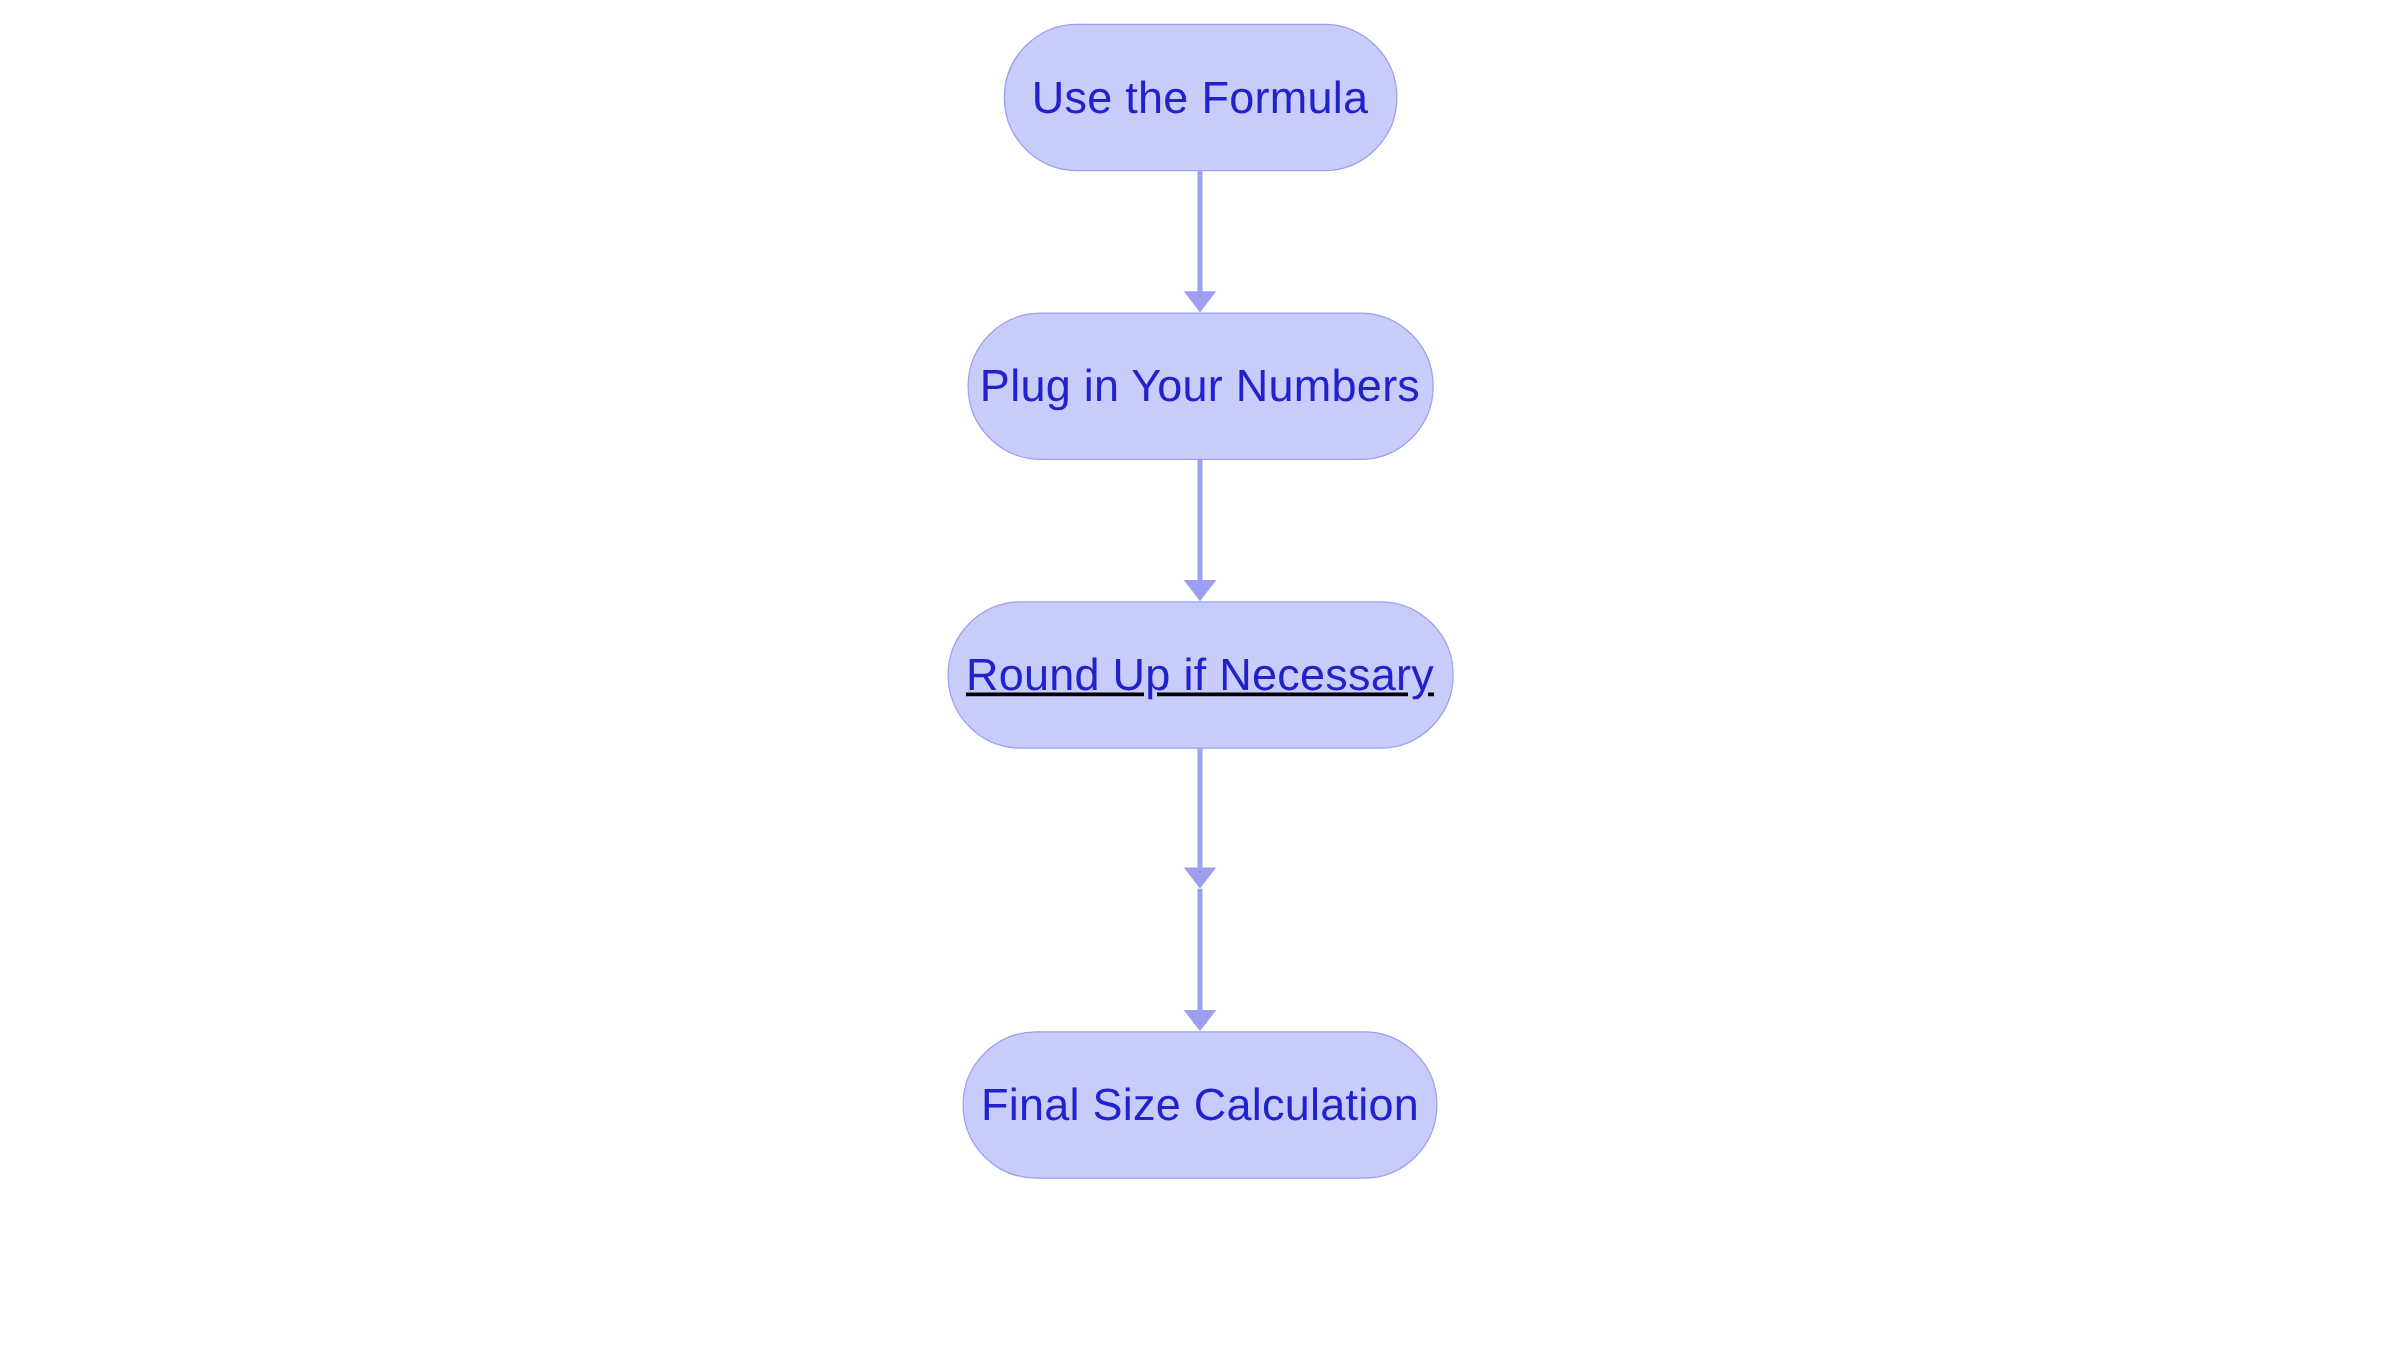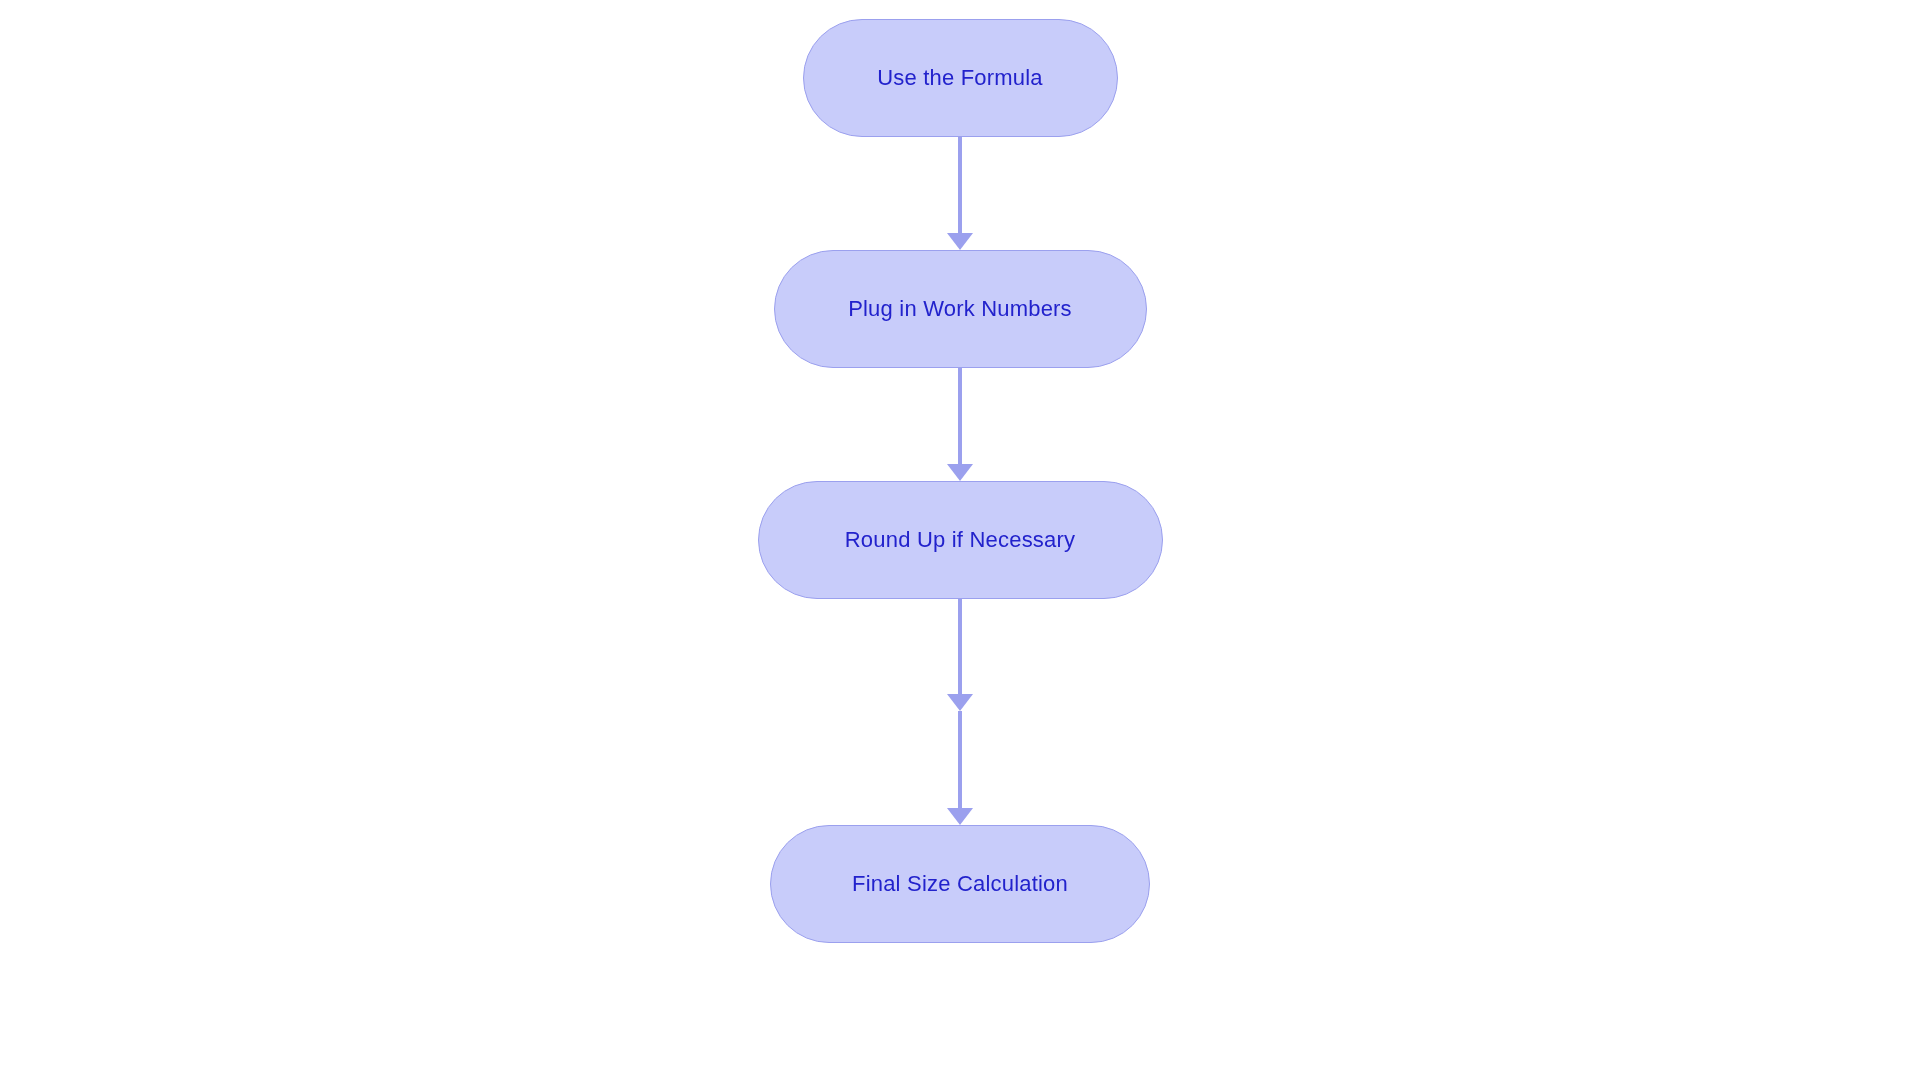--- a/index.html
+++ b/index.html
@@ -47,7 +47,7 @@
 
   .node-label {
     font-family: "Liberation Sans", sans-serif;
-    font-size: 22px;
+    font-size: 36px;
     font-weight: 400;
     color: #2222cc;
     letter-spacing: 0.2px;

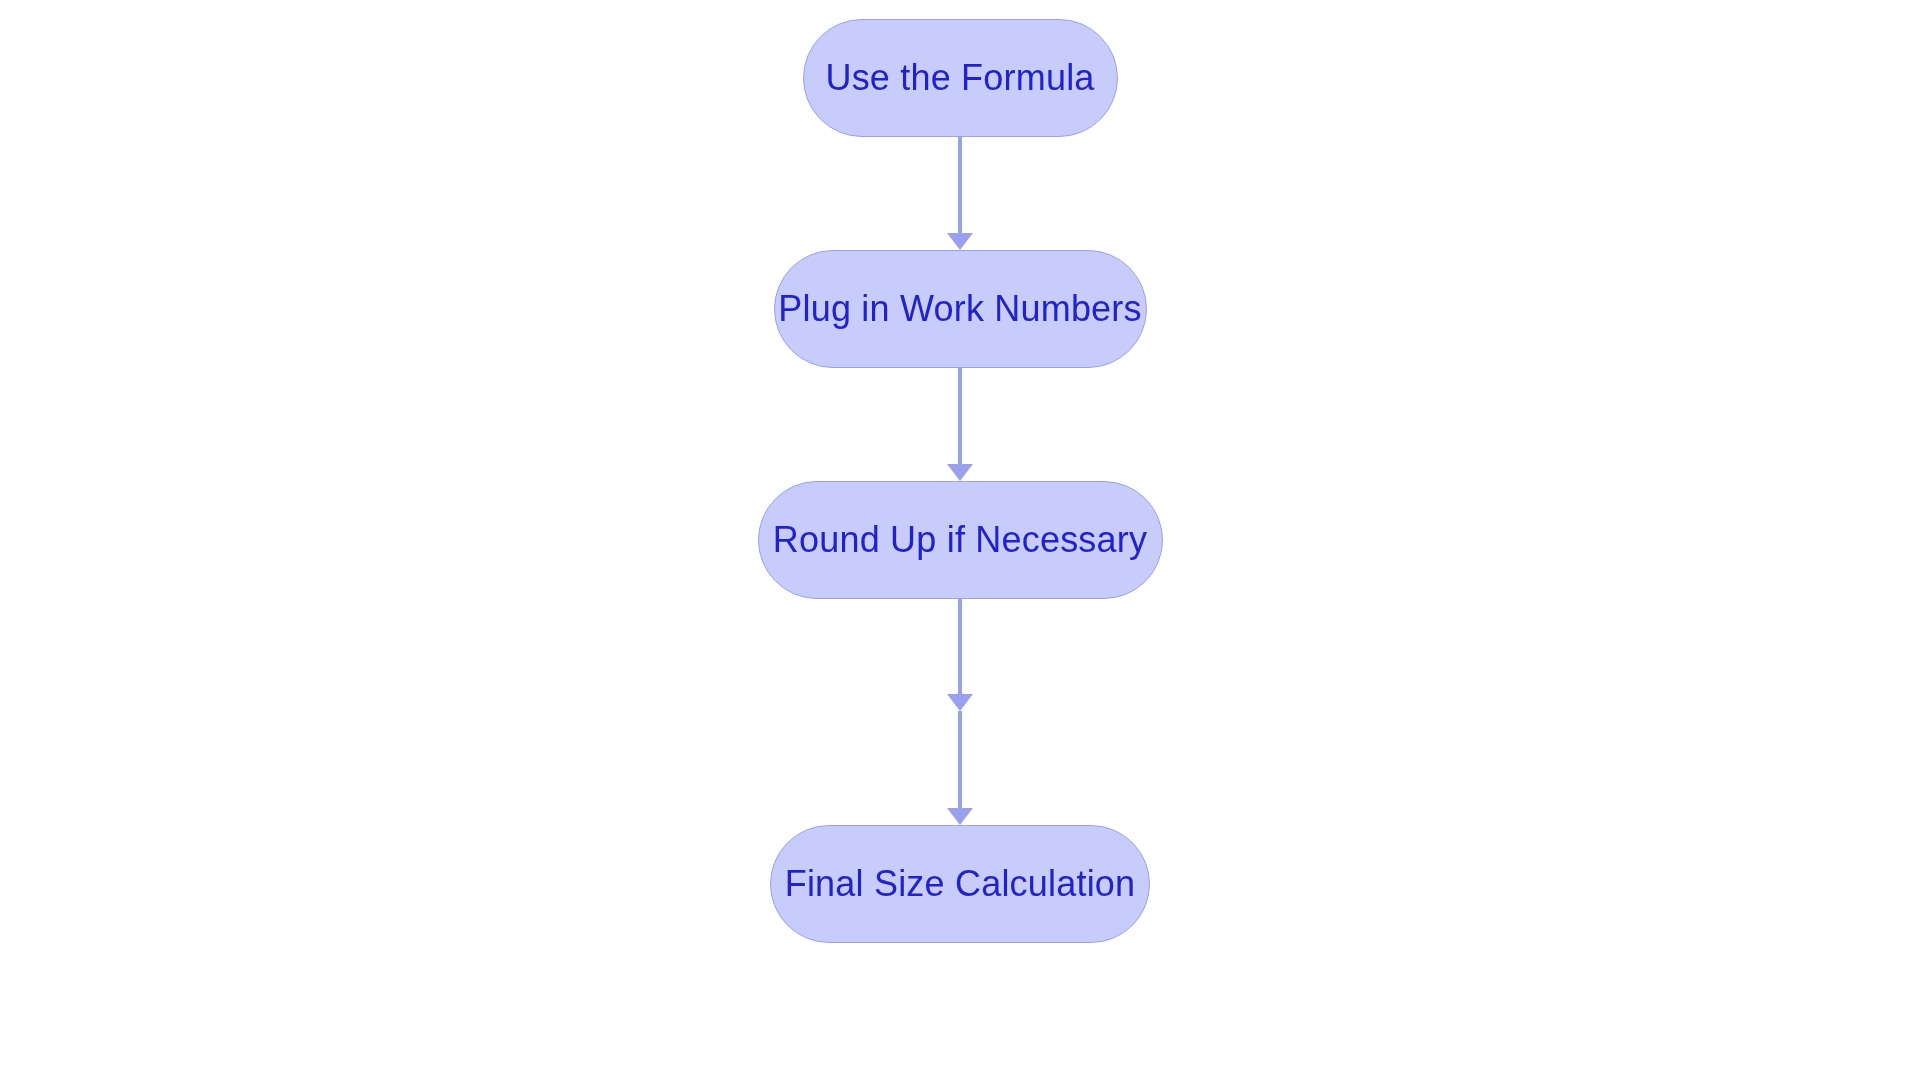--- a/index.html
+++ b/index.html
@@ -108,7 +108,7 @@
     </div>
 
     <div class="node node-w2">
-      <span class="node-label">Plug in Work Numbers</span>
+      <span class="node-label">Plug in Your Numbers</span>
     </div>
 
     <div class="connector gap2">

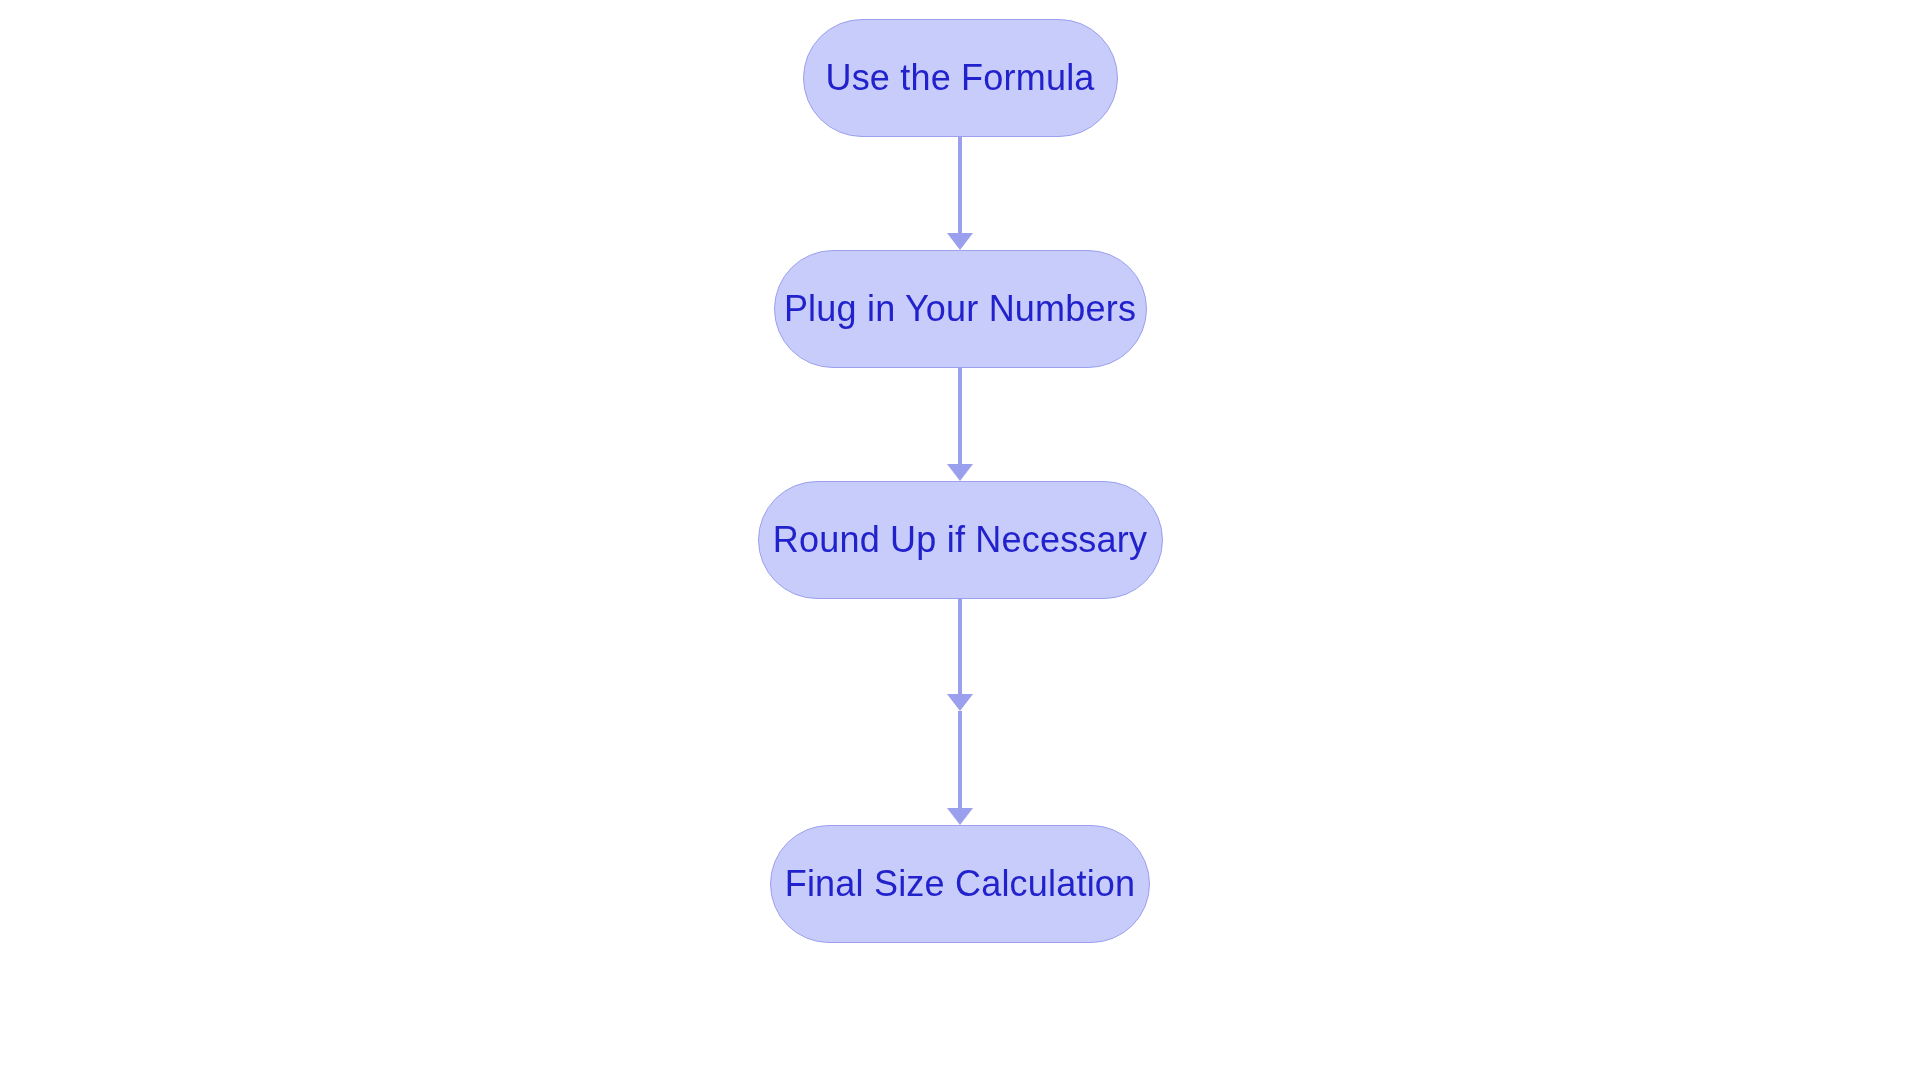--- a/index.html
+++ b/index.html
@@ -57,7 +57,7 @@
   
   .node-w1 { width: 315px; }
   .node-w2 { width: 373px; }
-  .node-w3 { width: 405px; }
+  .node-w3 { width: 405px; text-decoration: underline; }
   .node-w4 { width: 432px; }
   .node-w5 { width: 380px; }
 

